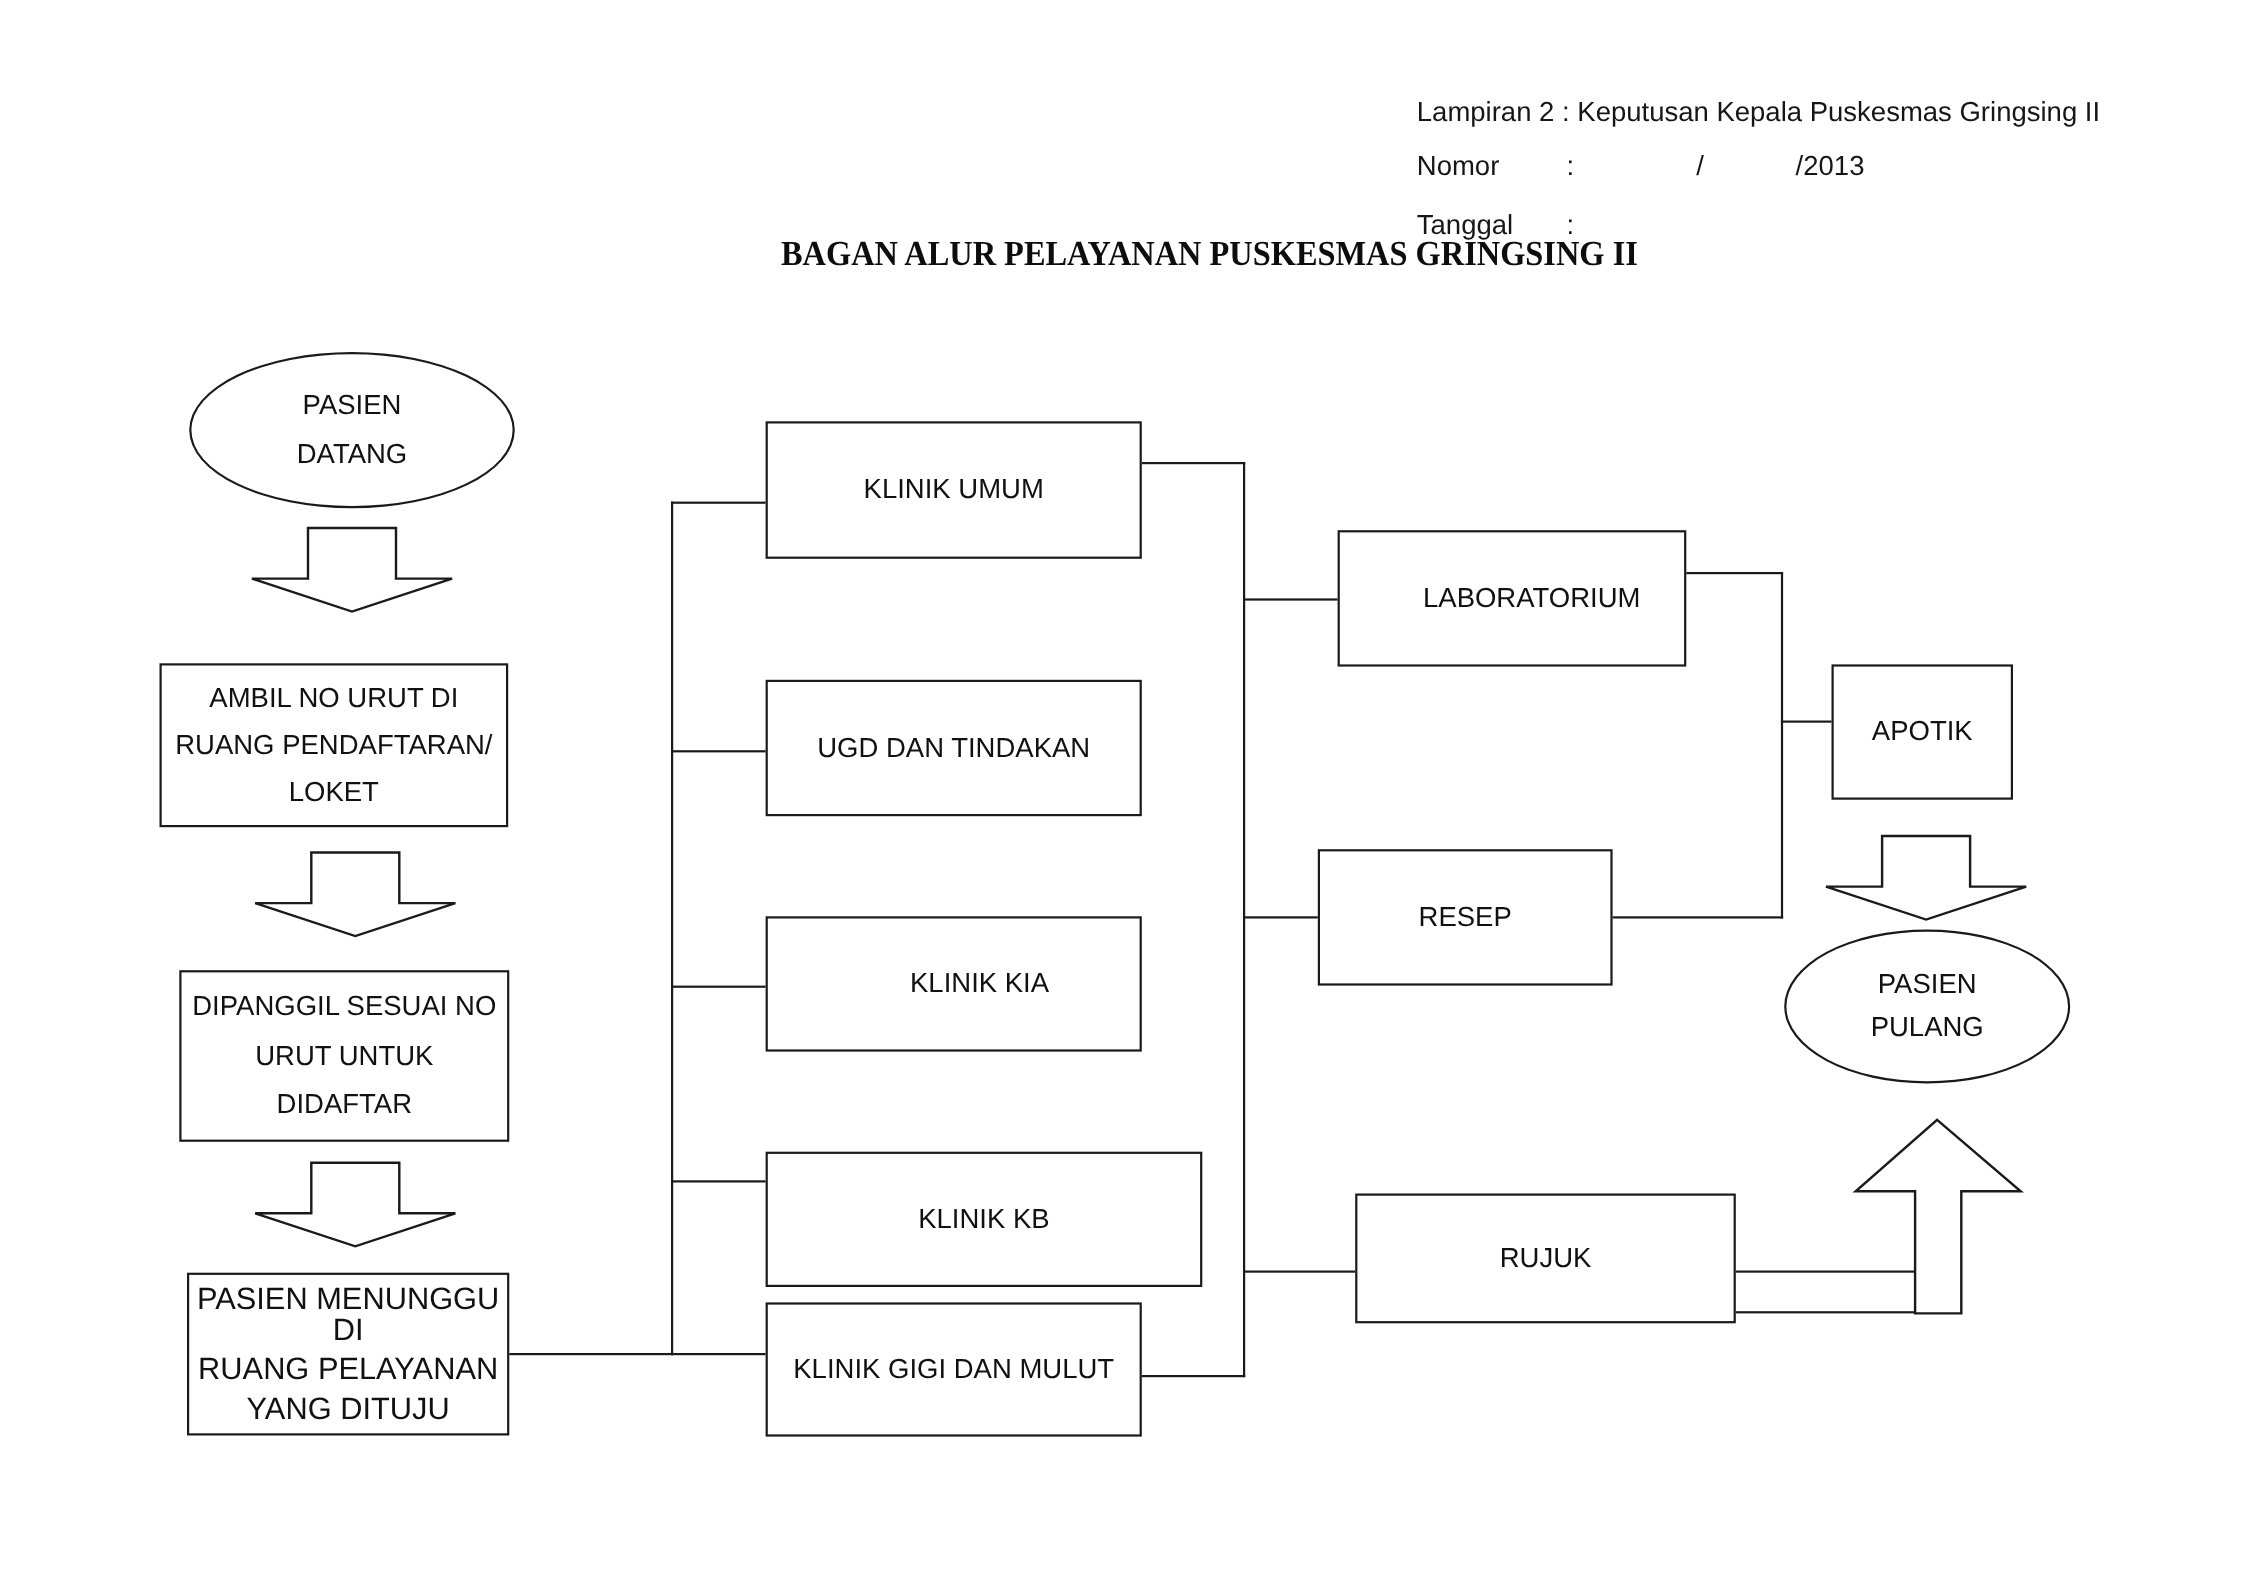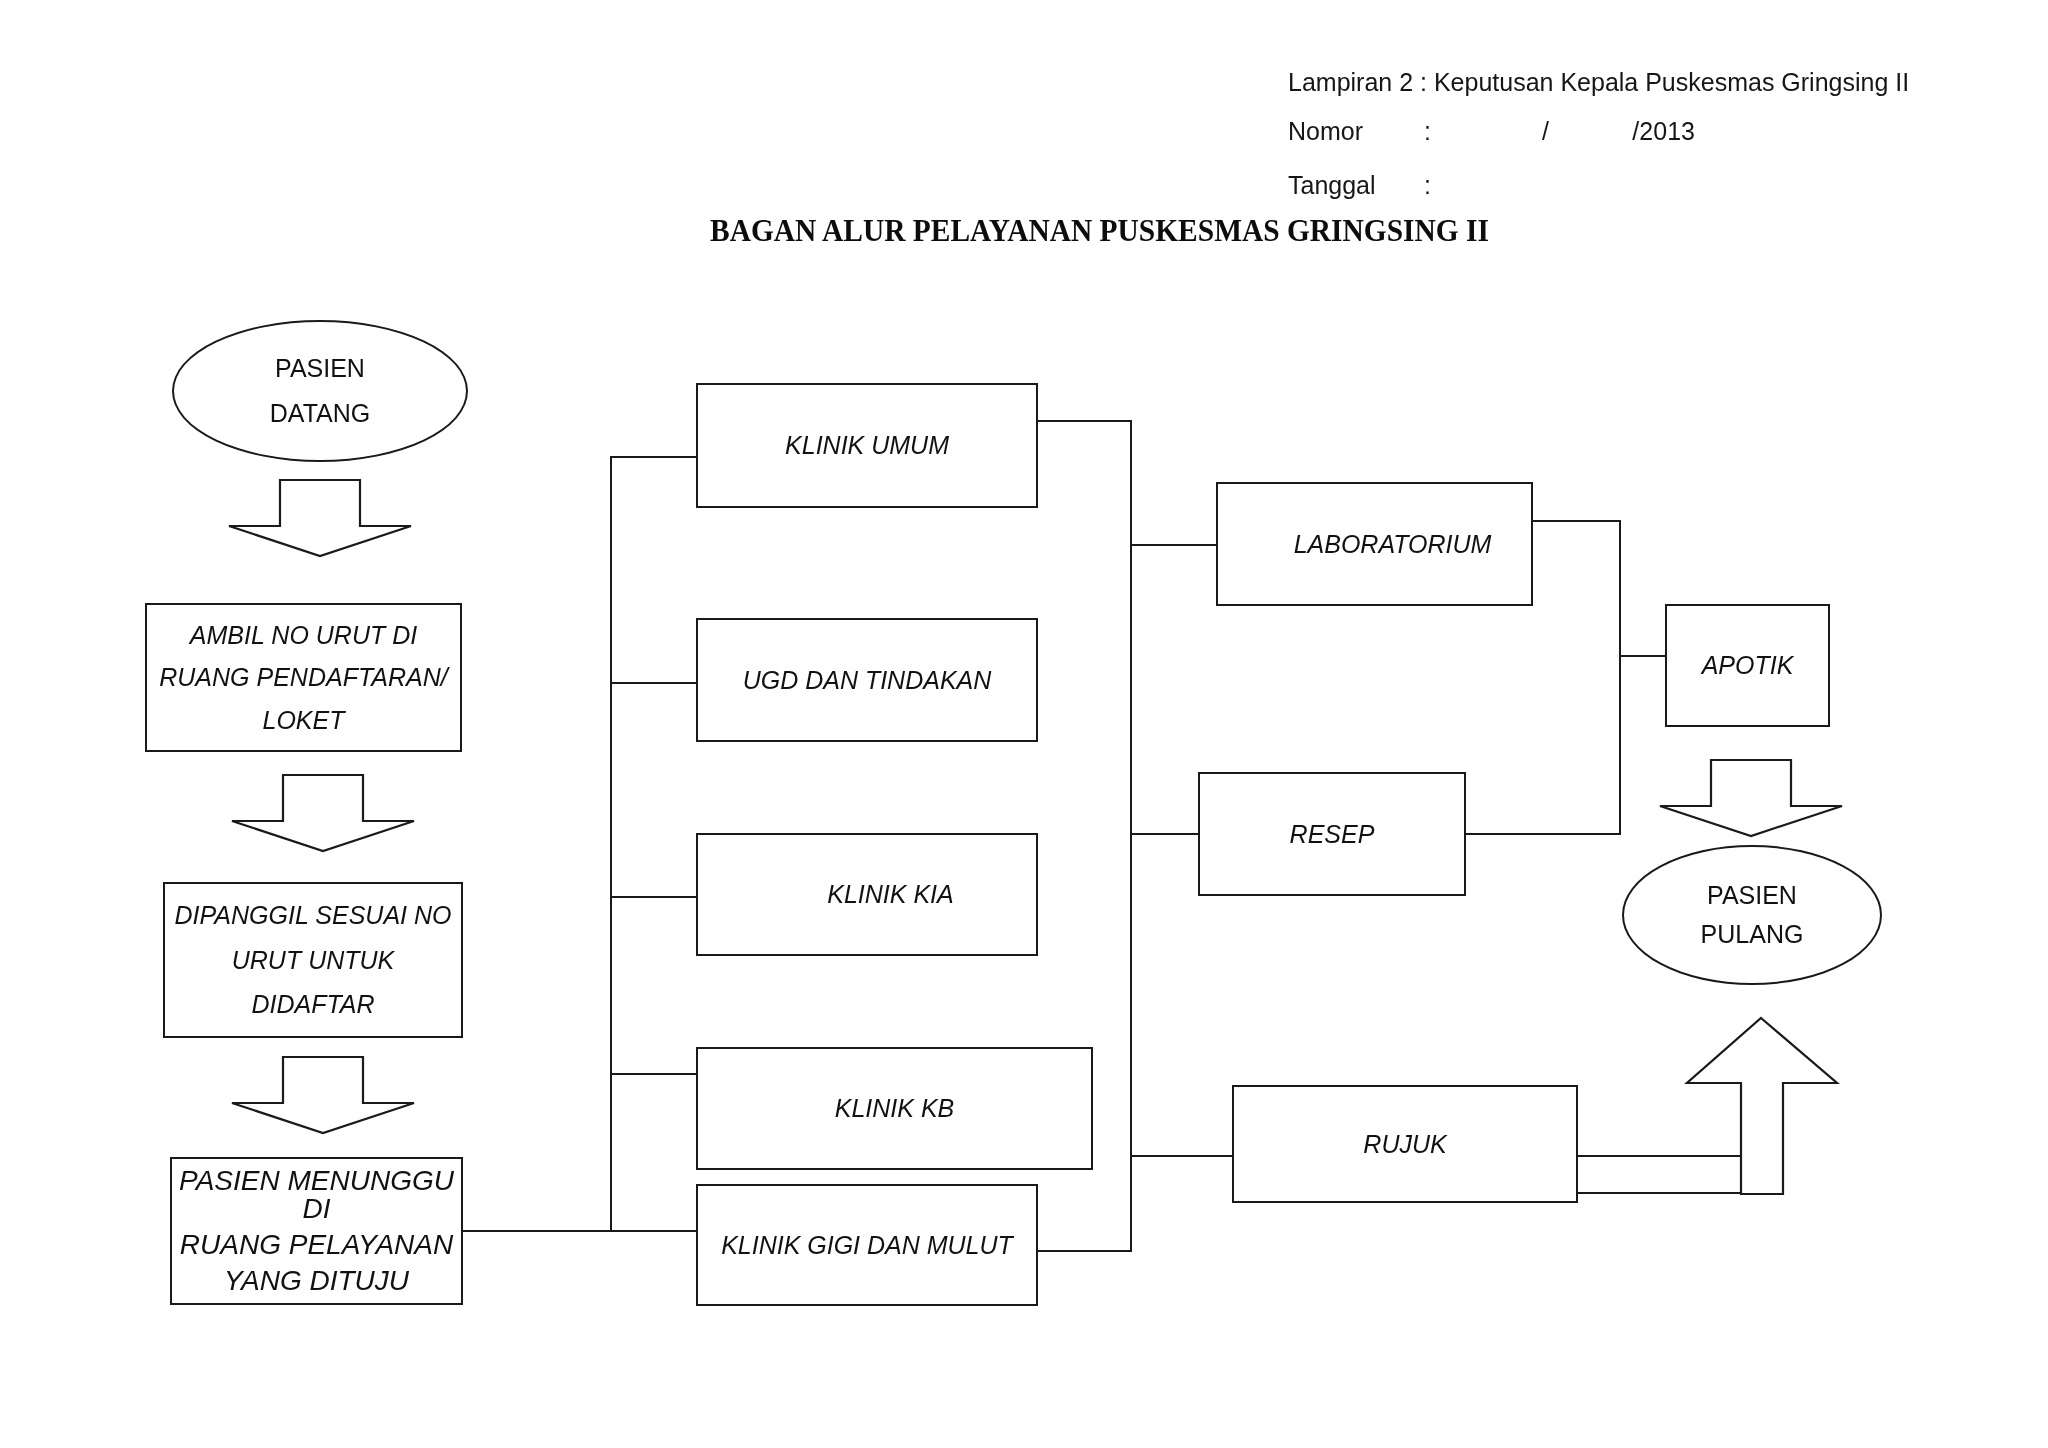--- a/index.html
+++ b/index.html
@@ -25,6 +25,7 @@
     color: #161616;
     white-space: pre;
     letter-spacing: 0px;
+    margin-top: 20px;
   }
   #doc-title {
     position: absolute;

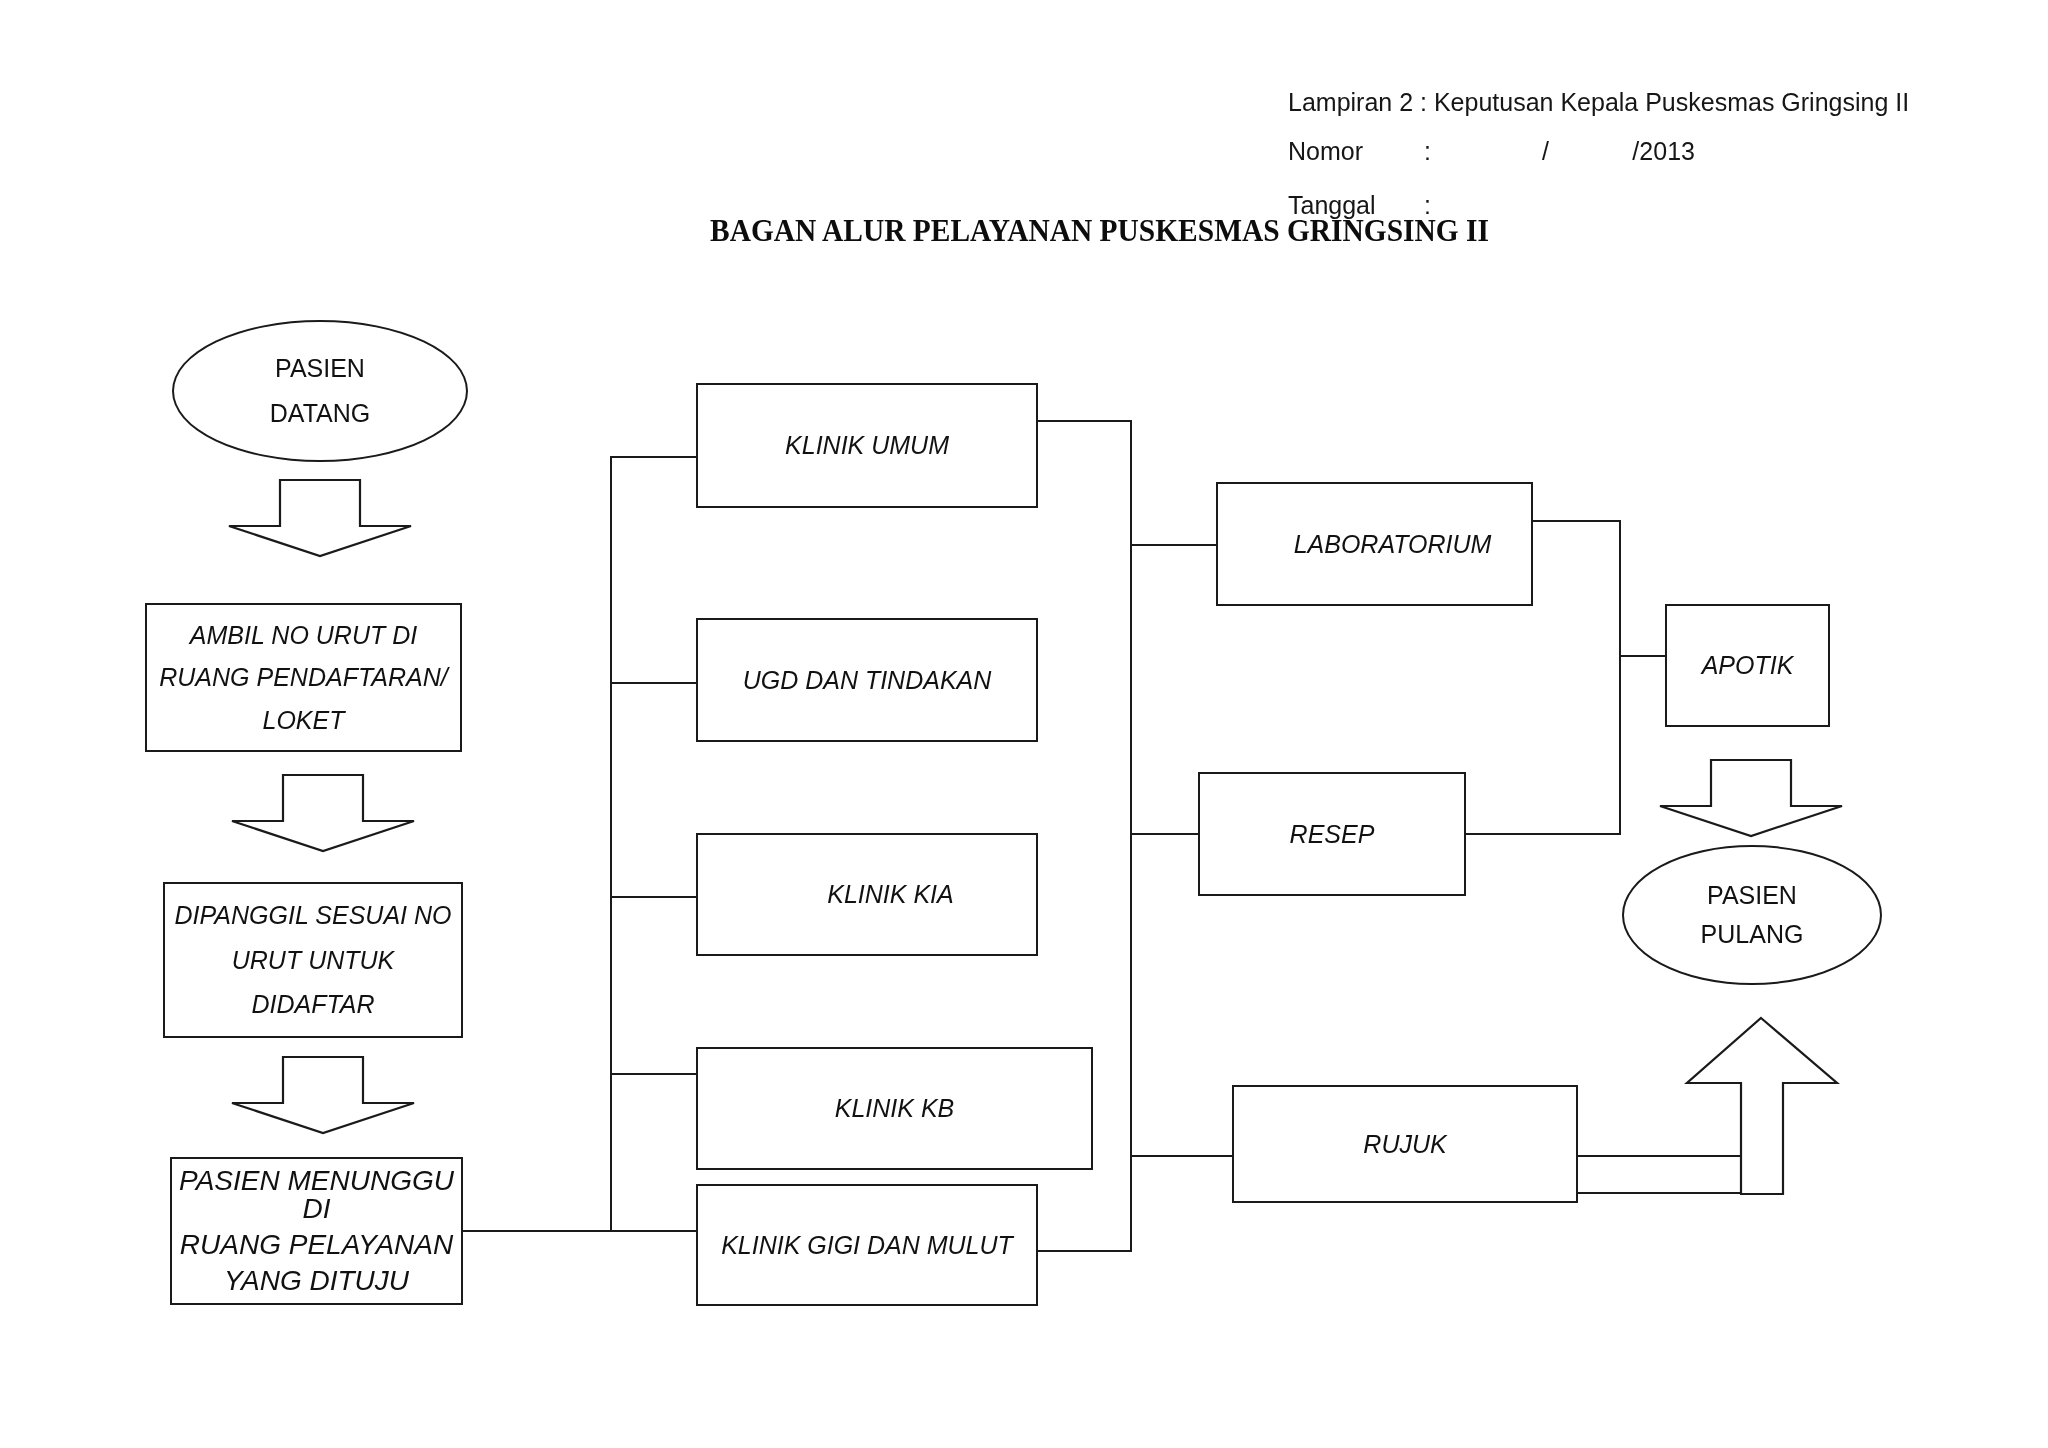--- a/index.html
+++ b/index.html
@@ -56,7 +56,7 @@
     line-height: 1.0;
     z-index: 3;
   }
-  .node .ln { display: block; font-style: italic; }
+  .node .ln { display: block; }
   .node.multi { justify-content: space-evenly; }
   .ellipse {
     position: absolute;

